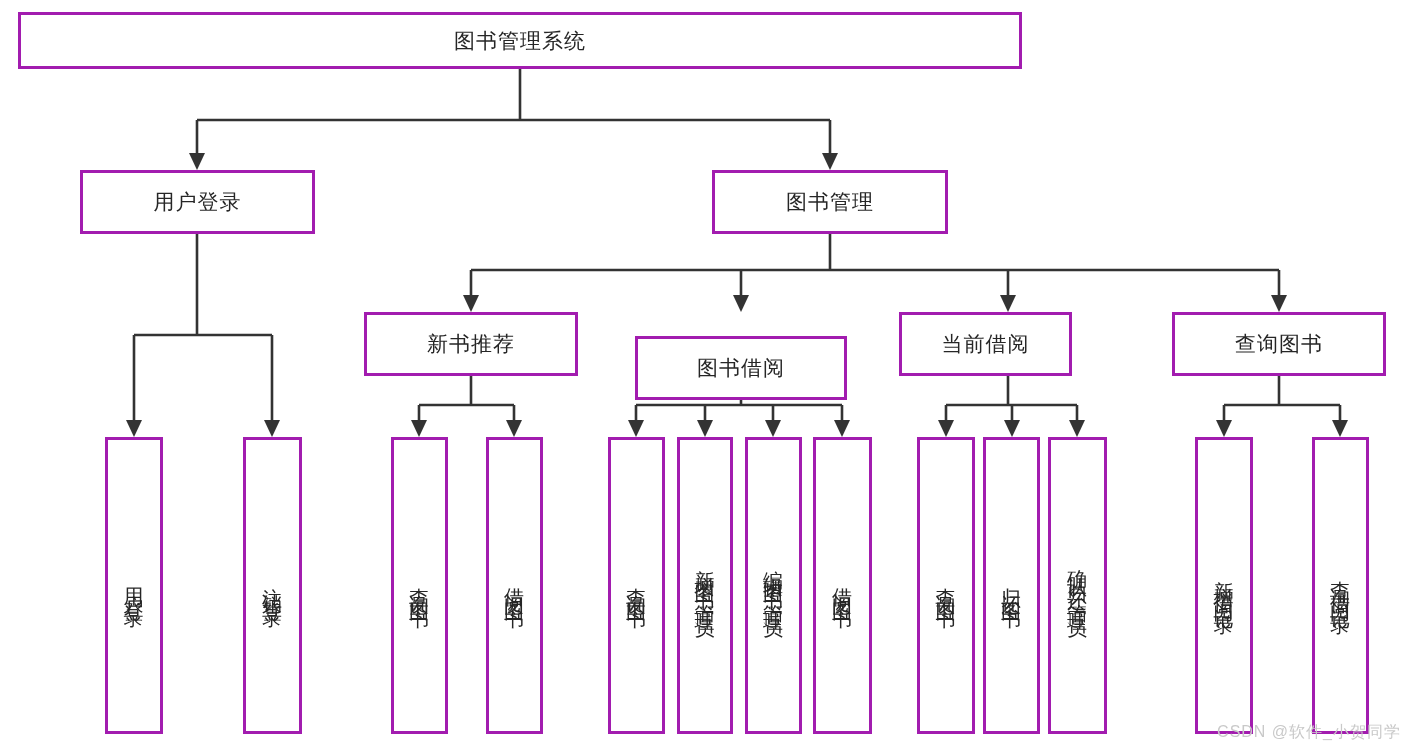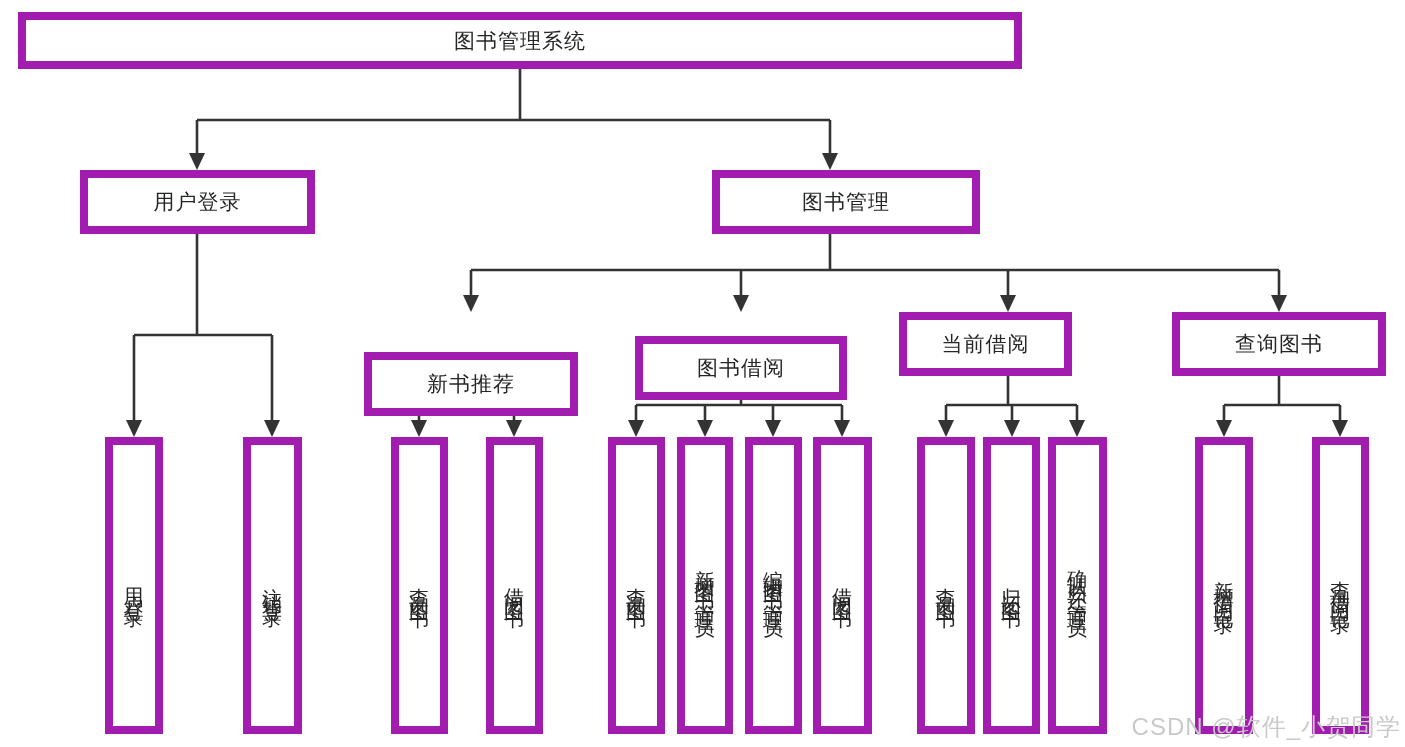--- a/index.html
+++ b/index.html
@@ -35,7 +35,7 @@
     position: absolute;
     box-sizing: border-box;
     background: #ffffff;
-    border: 8px solid #a21caf;
+    border: 3px solid #a21caf;
     display: flex;
     align-items: center;
     justify-content: center;

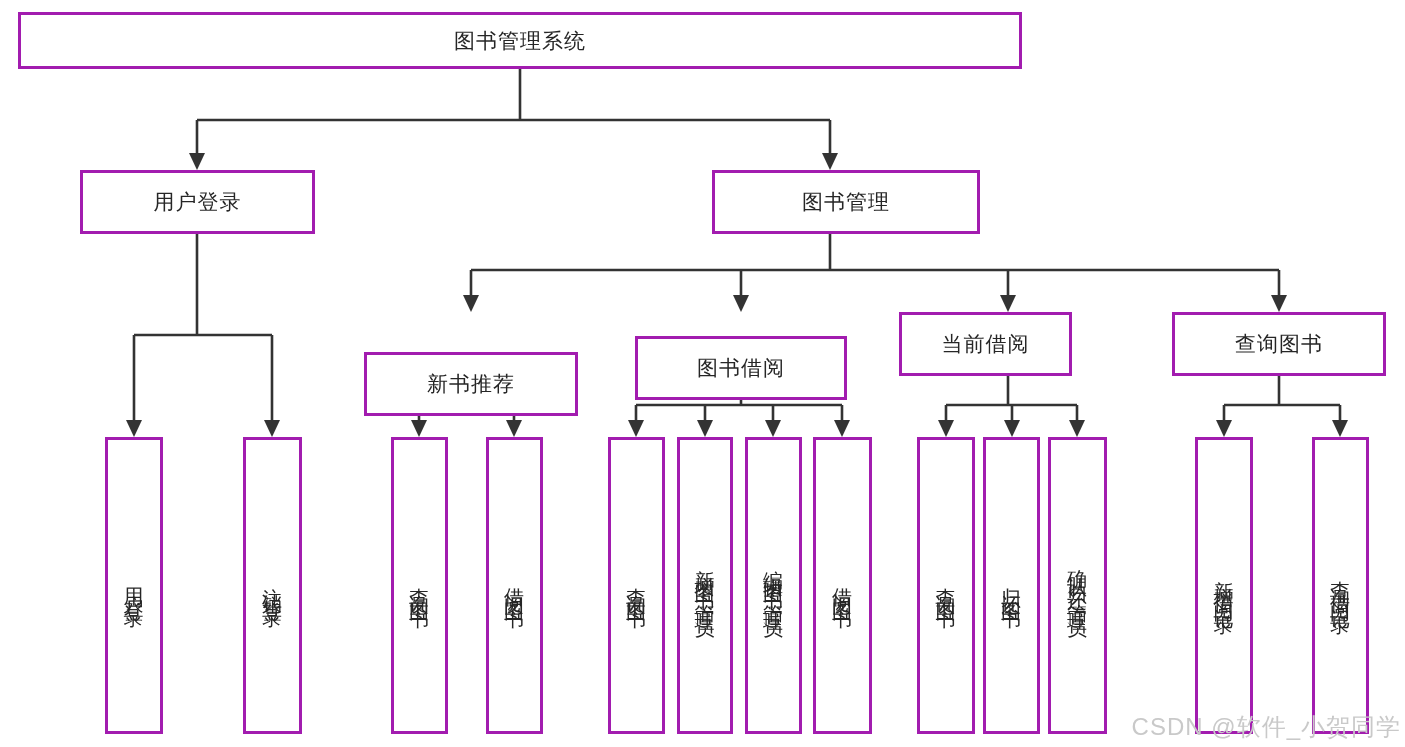--- a/index.html
+++ b/index.html
@@ -62,7 +62,7 @@
   }
   .root-box   { left: 18px;   top: 12px;  width: 1004px; height: 57px; }
   .user-login { left: 80px;   top: 170px; width: 235px;  height: 64px; }
-  .book-mgmt  { left: 712px;  top: 170px; width: 268px;  height: 64px; }
+  .book-mgmt  { left: 712px;  top: 170px; width: 236px;  height: 64px; }
   .new-books  { left: 364px;  top: 312px; width: 214px;  height: 64px; margin-top: 40px; }
   .book-borrow{ left: 635px;  top: 312px; width: 212px;  height: 64px; margin-top: 24px; }
   .cur-borrow { left: 899px;  top: 312px; width: 173px;  height: 64px; }

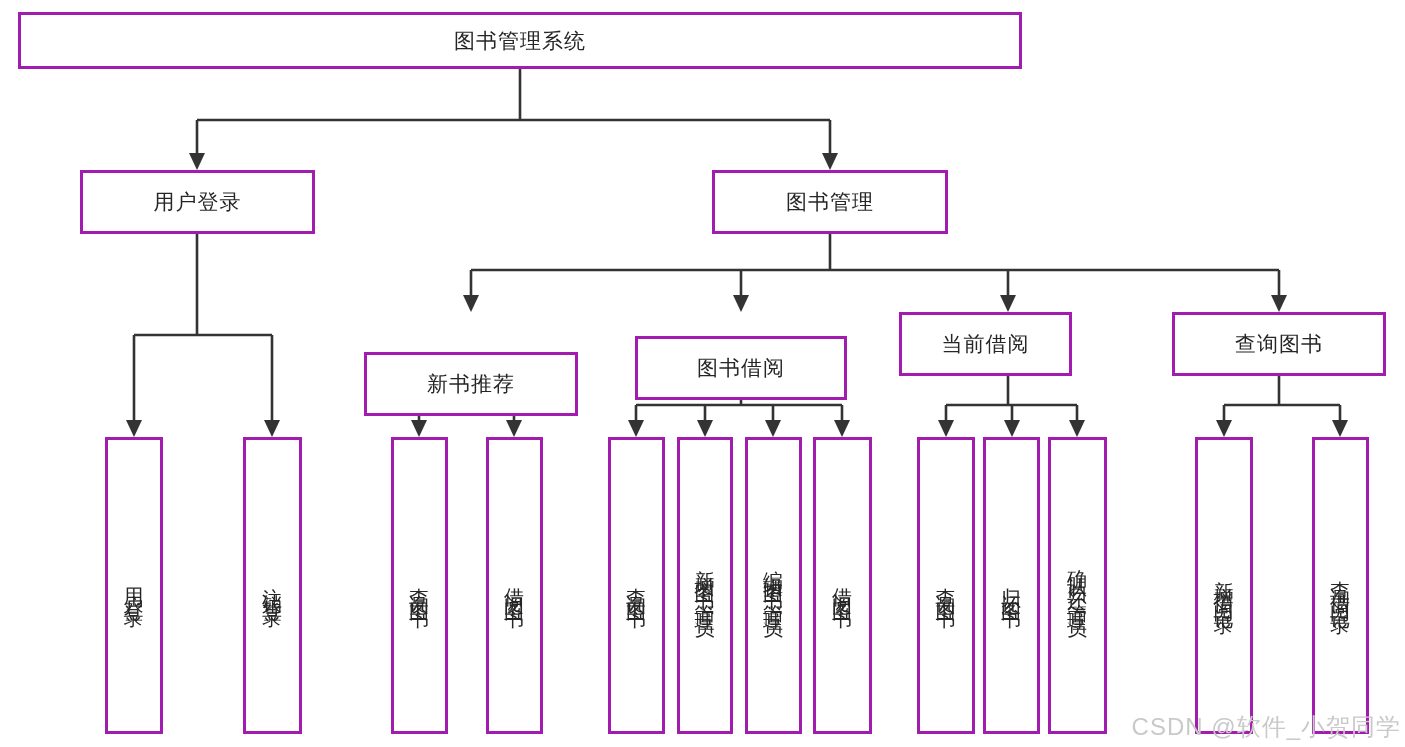--- a/index.html
+++ b/index.html
@@ -63,7 +63,7 @@
   .root-box   { left: 18px;   top: 12px;  width: 1004px; height: 57px; }
   .user-login { left: 80px;   top: 170px; width: 235px;  height: 64px; }
   .book-mgmt  { left: 712px;  top: 170px; width: 236px;  height: 64px; }
-  .new-books  { left: 364px;  top: 312px; width: 214px;  height: 64px; margin-top: 40px; }
+  .new-books  { left: 364px;  top: 312px; width: 214px;  height: 64px; }
   .book-borrow{ left: 635px;  top: 312px; width: 212px;  height: 64px; margin-top: 24px; }
   .cur-borrow { left: 899px;  top: 312px; width: 173px;  height: 64px; }
   .borrow-rec { left: 1172px; top: 312px; width: 214px;  height: 64px; }

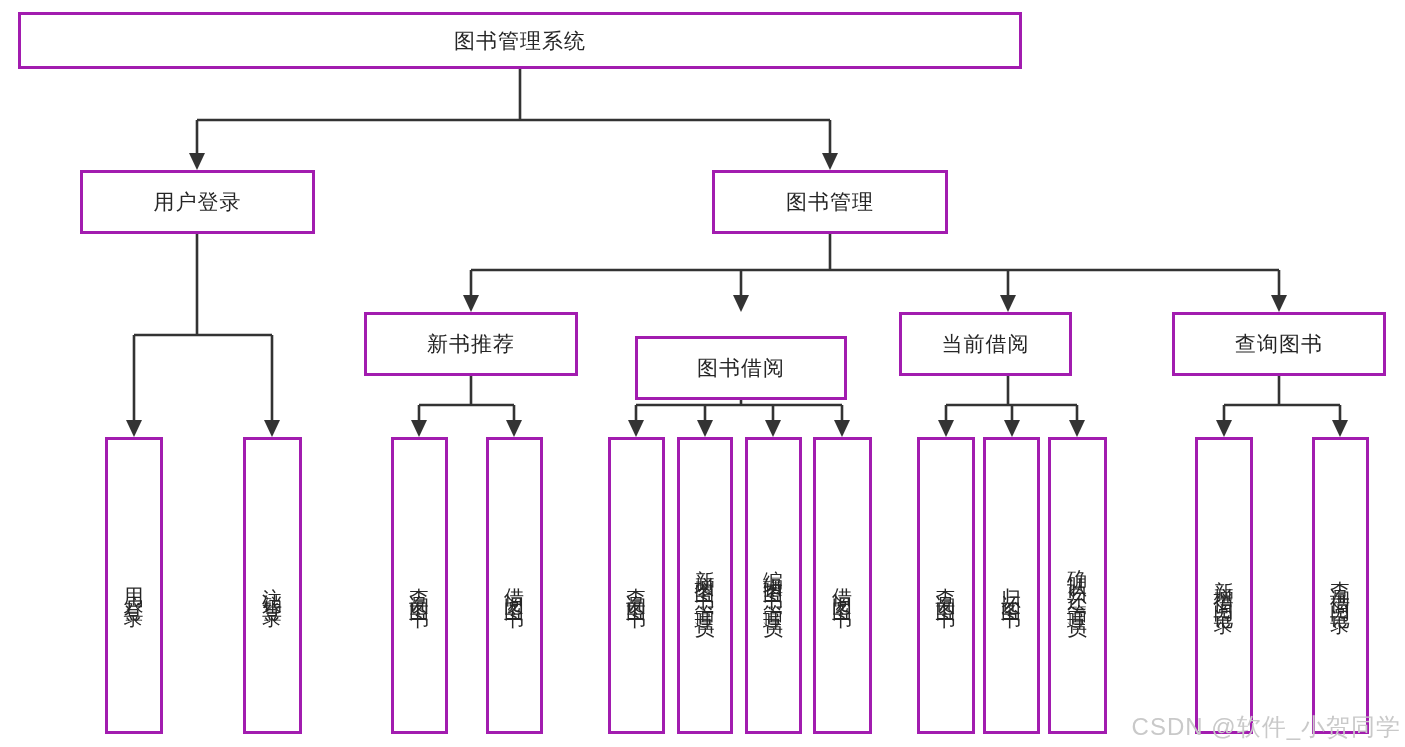--- a/index.html
+++ b/index.html
@@ -84,7 +84,7 @@
     position: absolute;
     right: 4px;
     bottom: 4px;
-    font-size: 24px;
+    font-size: 16px;
     color: #c9c9c9;
     letter-spacing: 1px;
     z-index: 5;

